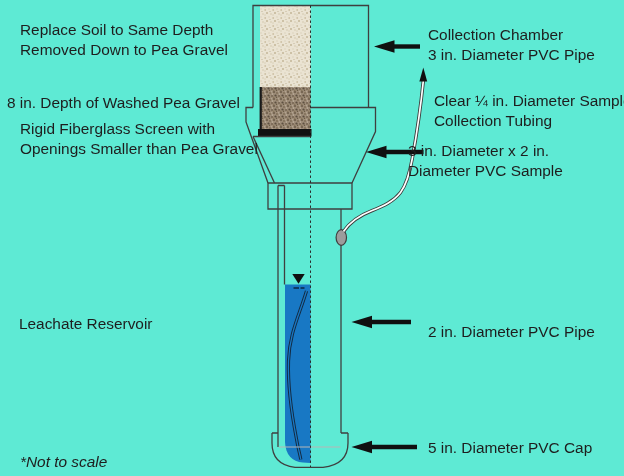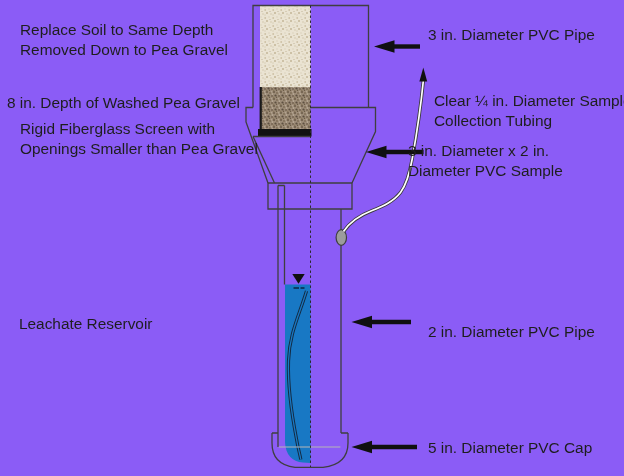--- a/index.html
+++ b/index.html
@@ -4,7 +4,7 @@
 <style>
   html,body{margin:0;padding:0;background:#ffffff;}
   .stage{
-    position:relative;width:624px;height:476px;background:#8b5cf6;overflow:hidden;
+    position:relative;width:624px;height:476px;background:#5eead4;overflow:hidden;
     font-family:"Liberation Sans","DejaVu Sans",sans-serif;color:#1e1e1e;
   }
   .diagram-svg{position:absolute;left:0;top:0;}

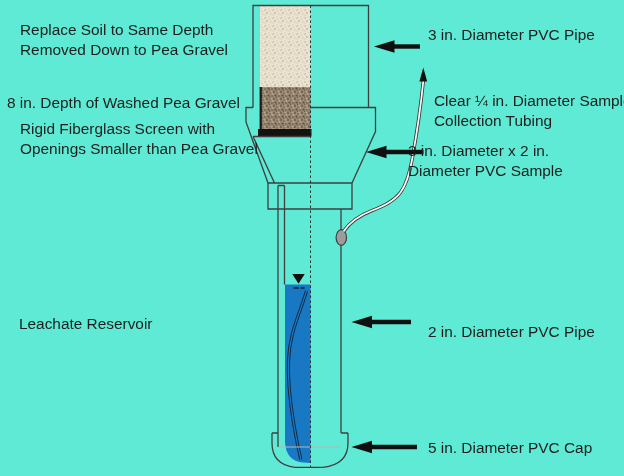--- a/index.html
+++ b/index.html
@@ -113,6 +113,7 @@
   </div>
 
   <div class="lbl" style="left:428px;top:25px">
+    <span class="ln">Collection Chamber</span>
     <span class="ln">3 in. Diameter PVC Pipe</span>
   </div>
   <div class="lbl" style="left:434px;top:91px">

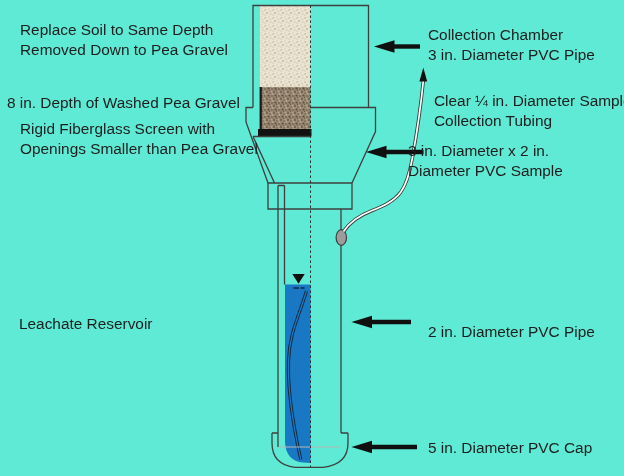--- a/index.html
+++ b/index.html
@@ -111,6 +111,9 @@
   <div class="lbl" style="left:19px;top:314px">
     <span class="ln">Leachate Reservoir</span>
   </div>
+  <div class="lbl foot" style="left:20px;top:452px">
+    <span class="ln">*Not to scale</span>
+  </div>
 
   <div class="lbl" style="left:428px;top:25px">
     <span class="ln">Collection Chamber</span>

